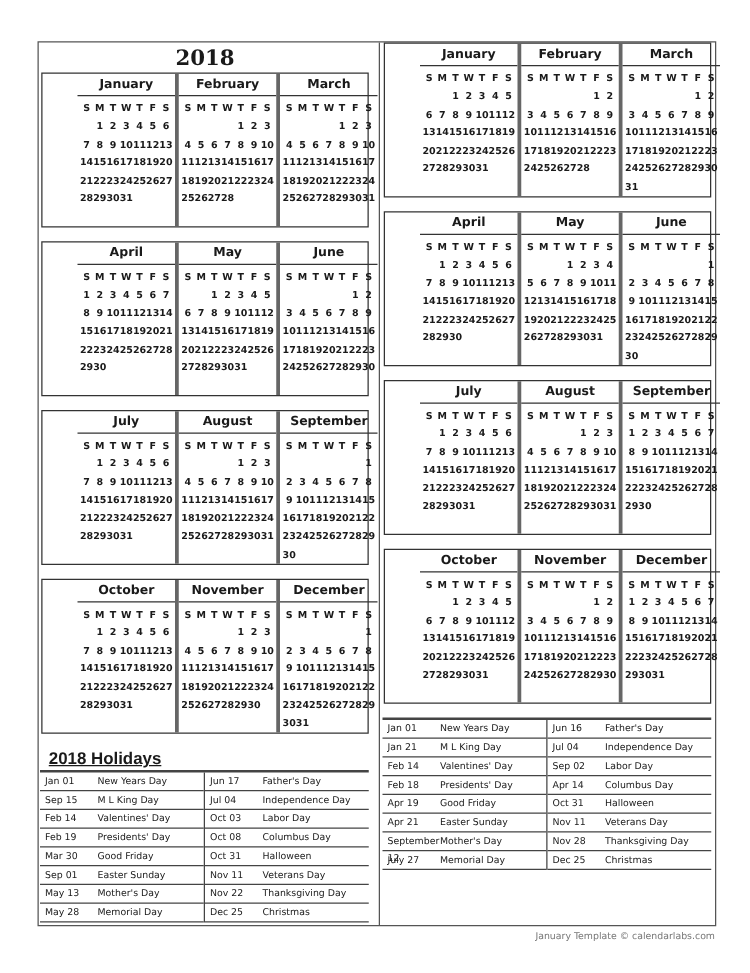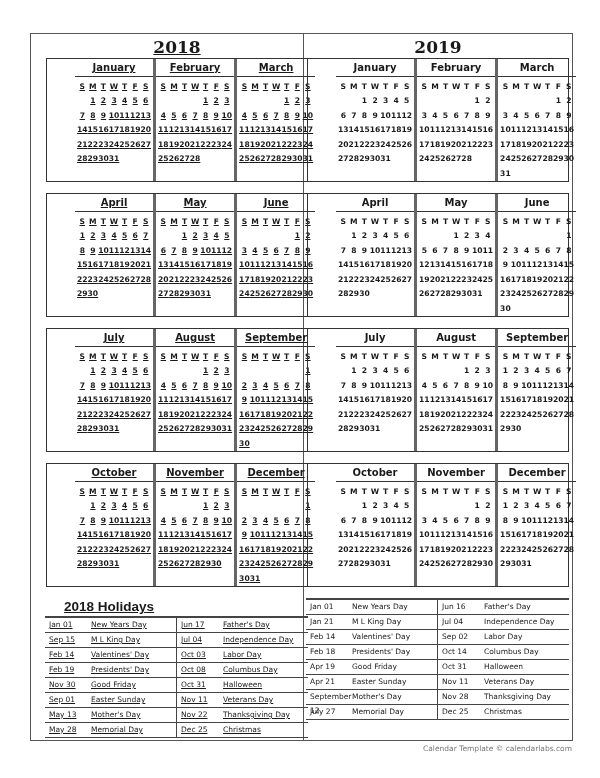--- a/index.html
+++ b/index.html
@@ -7,7 +7,7 @@
   .page{position:absolute;left:30px;top:33px;width:543px;height:708px;border:1px solid #555;box-sizing:border-box;}
   .divider{position:absolute;left:272px;top:0;width:1px;height:100%;background:#555;}
   .year-col{position:absolute;top:0;width:262px;}
-  .year-col.left{left:15px;text-decoration:underline;}
+  .year-col.left{left:2px;}
   .year-col.right{left:276px;}
   .year-title{text-align:center;font-family:"DejaVu Serif","Liberation Serif",serif;font-weight:bold;font-size:17px;height:24px;line-height:26px;}
   .qrow{display:flex;border:1px solid #333;box-sizing:border-box;margin-bottom:11px;padding-left:28px;}

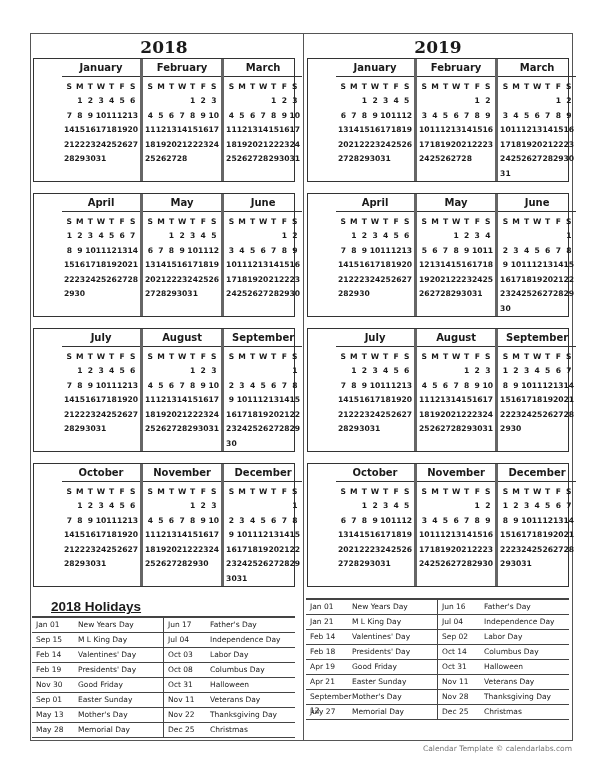--- a/index.html
+++ b/index.html
@@ -762,7 +762,6 @@
       </div>
     </div>
   <div class="year-col right">
-      <div class="year-title">2019</div>
       <div class="qrow">
         <div class="month">
           <div class="mname">January</div>

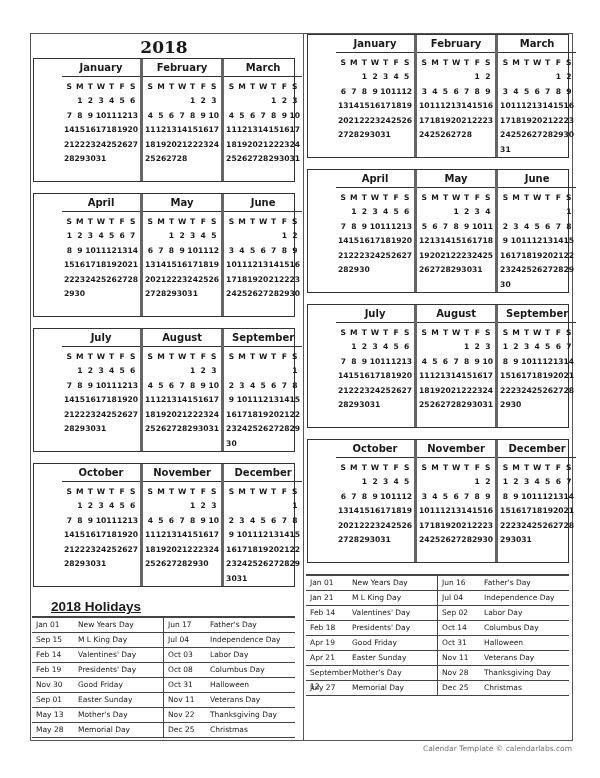--- a/index.html
+++ b/index.html
@@ -17,7 +17,7 @@
   .grid{display:grid;grid-template-columns:repeat(7,1fr);padding:3px 2px 0 2px;font-size:7.6px;font-weight:bold;}
   .grid span{height:14.5px;line-height:14.5px;text-align:center;}
   .grid .dh{height:14px;}
-  .hol-title{font-family:"Liberation Sans",sans-serif;font-weight:bold;font-size:13.5px;text-decoration:underline;padding-left:6px;height:18px;line-height:18px;margin-top:6px;margin-left:12px;}
+  .hol-title{font-family:"Liberation Sans",sans-serif;font-weight:bold;font-size:13.5px;text-decoration:underline;padding-left:6px;height:18px;line-height:18px;margin-top:6px;}
   .hol-table{display:flex;border-top:2px solid #444;margin-left:-1px;}
   .hol-half{flex:1;}
   .hol-half.r{border-left:1px solid #444;}

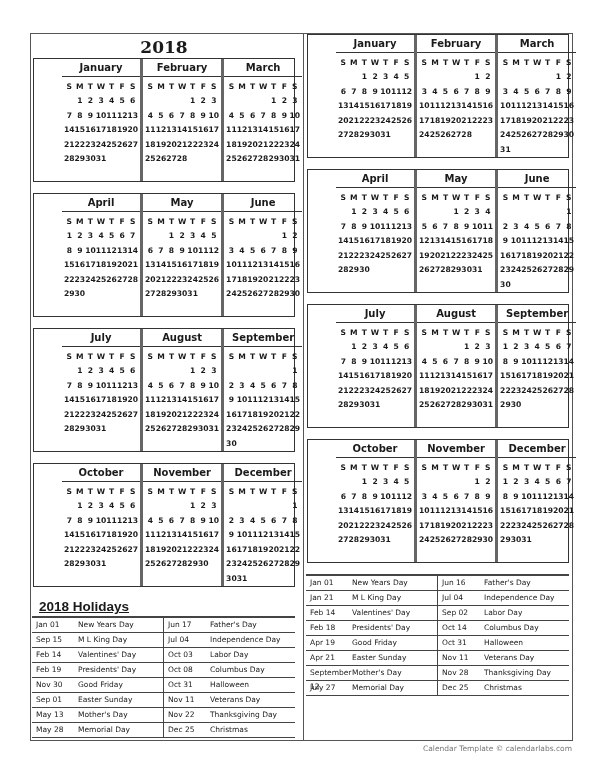--- a/index.html
+++ b/index.html
@@ -1467,7 +1467,7 @@
             <span class="n">Labor Day</span>
           </div>
           <div class="hrow">
-            <span class="d">Oct 14</span>
+            <span class="d">Apr 14</span>
             <span class="n">Columbus Day</span>
           </div>
           <div class="hrow">

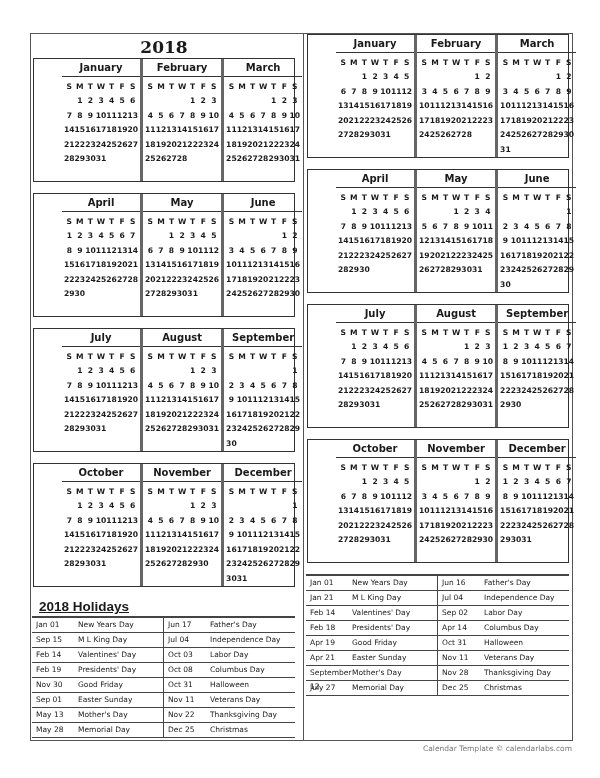--- a/index.html
+++ b/index.html
@@ -709,7 +709,7 @@
             <span class="n">Presidents' Day</span>
           </div>
           <div class="hrow">
-            <span class="d">Nov 30</span>
+            <span class="d">Mar 30</span>
             <span class="n">Good Friday</span>
           </div>
           <div class="hrow">

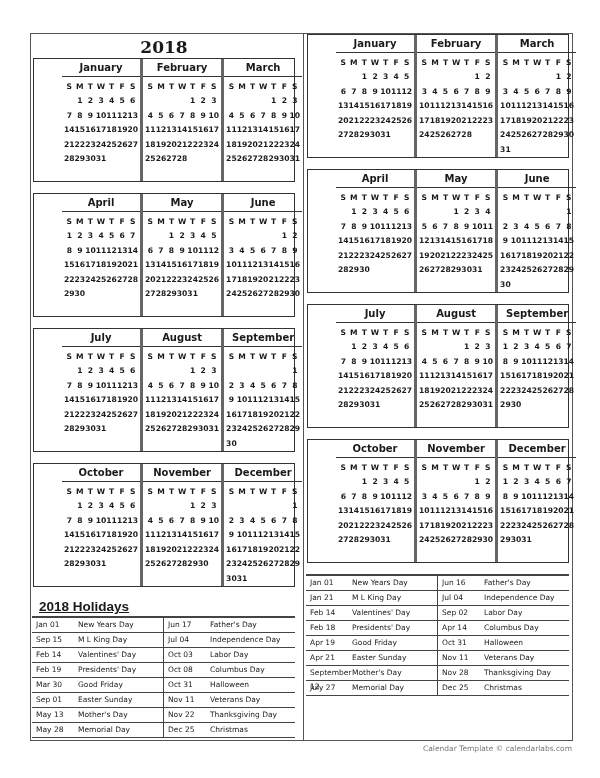--- a/index.html
+++ b/index.html
@@ -1490,6 +1490,6 @@
       </div>
     </div>
 </div>
-<div class="footer">Calendar Template © calendarlabs.com</div>
+<div class="footer">January Template © calendarlabs.com</div>
 
 </body></html>

